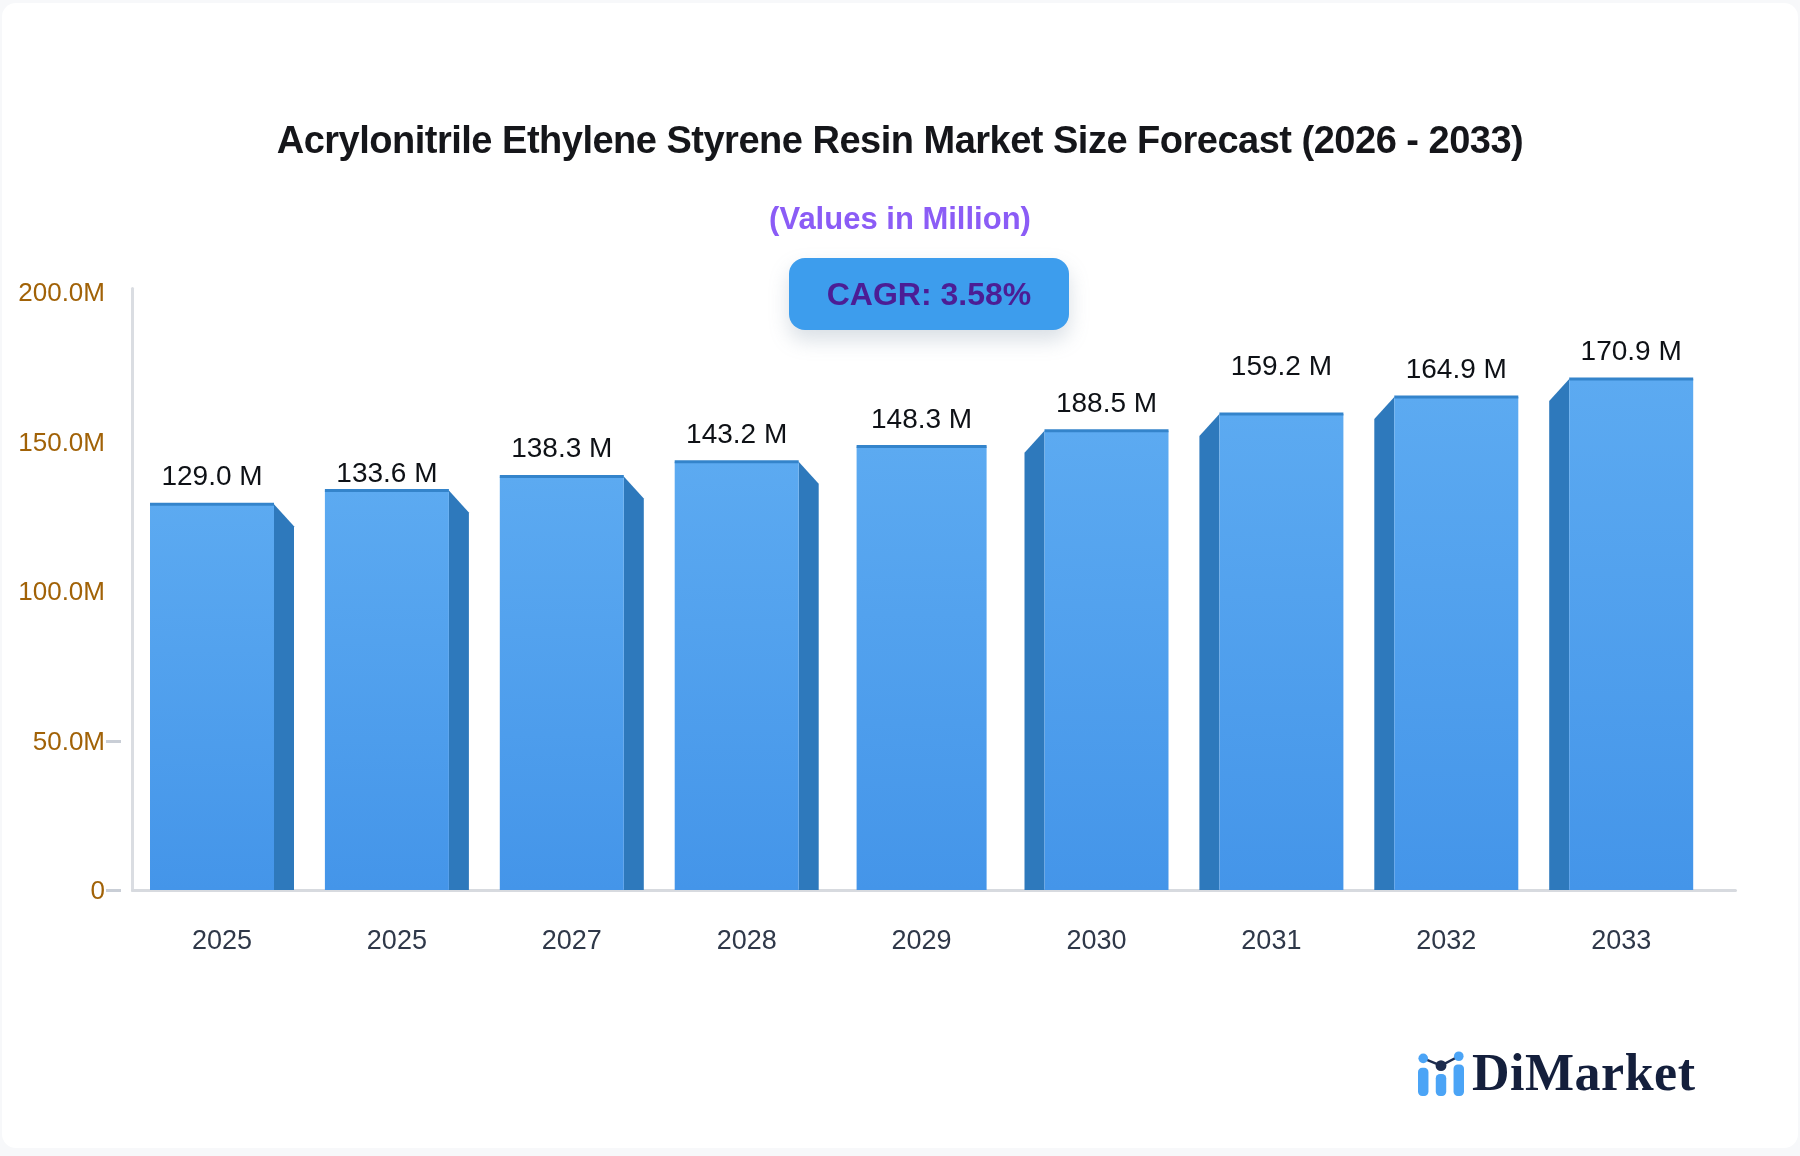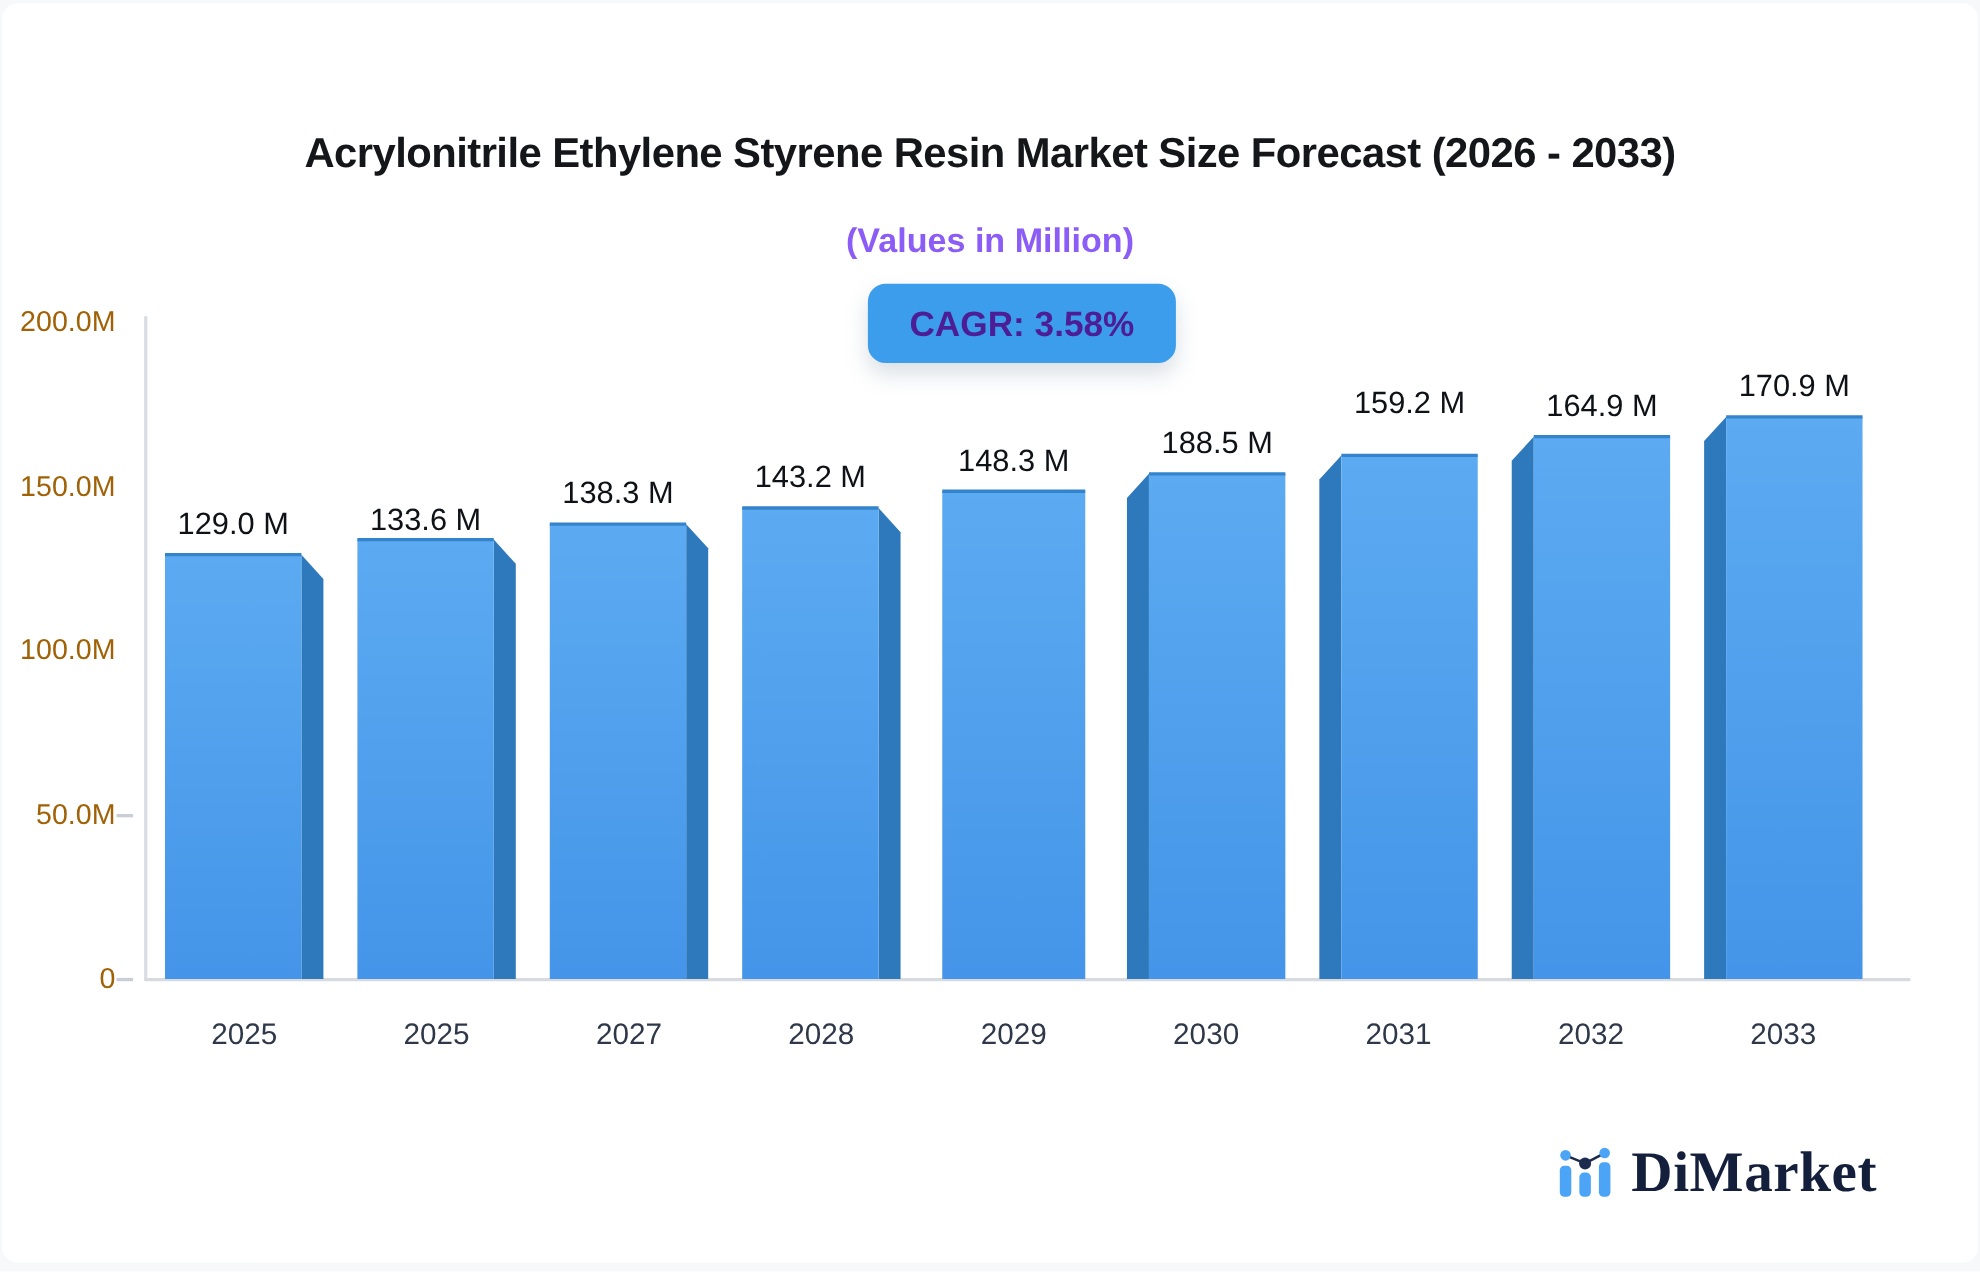--- a/index.html
+++ b/index.html
@@ -52,7 +52,7 @@
   #bars-svg{position:absolute;left:0;top:0;}
   .logo{
     position:absolute;left:1413px;top:1040px;height:54px;
-    display:flex;gap:16px;cursor:pointer;
+    display:flex;align-items:flex-end;gap:5px;cursor:pointer;
   }
   .logo-text{
     font-family:"Liberation Serif", serif;font-weight:700;

